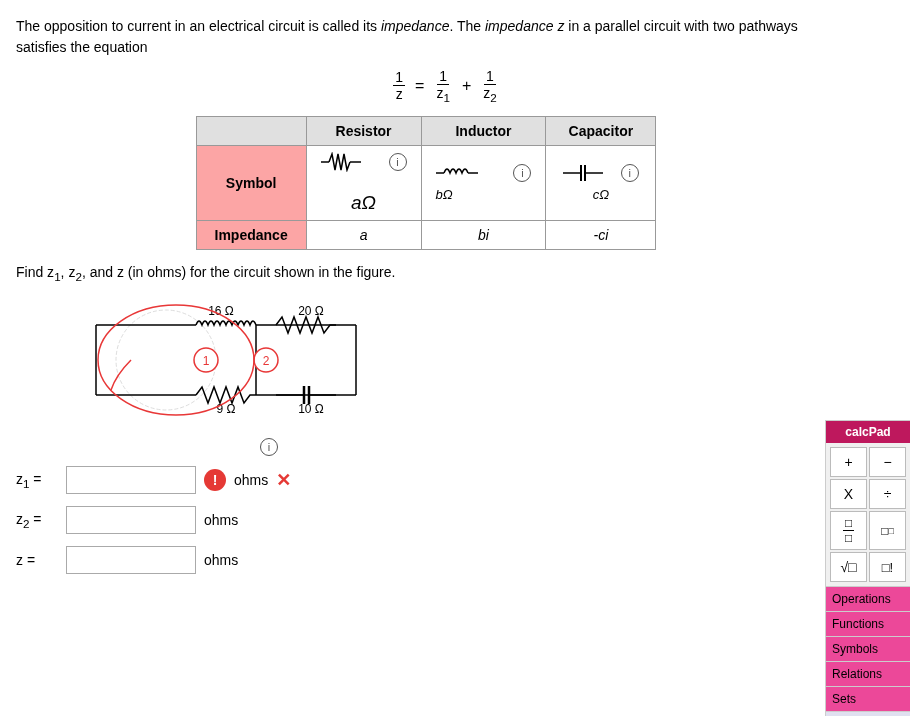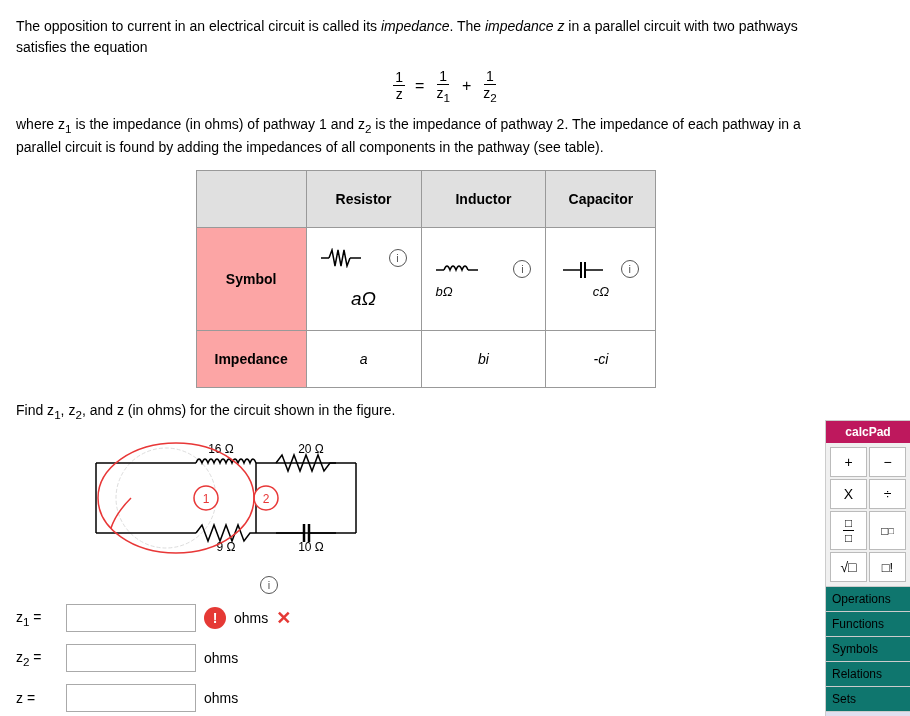--- a/index.html
+++ b/index.html
@@ -216,9 +216,6 @@
     </div>
   </div>
 
-  <p>
-    where z<sub>1</sub> is the impedance (in ohms) of pathway 1 and z<sub>2</sub> is the impedance of pathway 2. The impedance of each pathway in a parallel circuit is found by adding the impedances of all components in the pathway (see table).
-  </p>
 
   <table class="impedance-table">
     <thead>

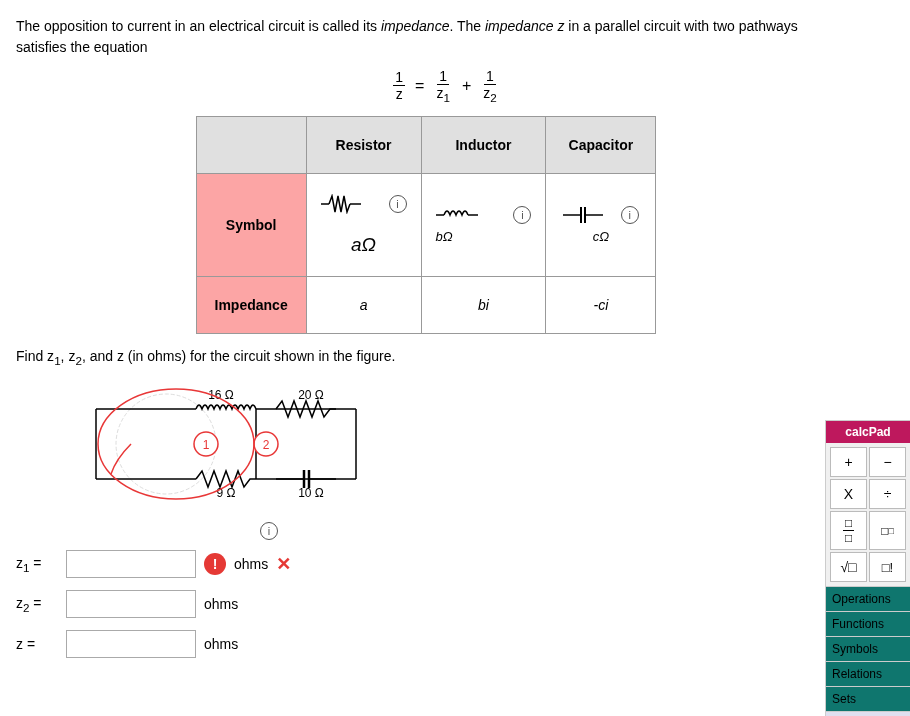--- a/index.html
+++ b/index.html
@@ -54,7 +54,7 @@
     }
     .impedance-table th, .impedance-table td {
       border: 1px solid #999;
-      padding: 20px 14px;
+      padding: 6px 14px;
       text-align: center;
       min-width: 110px;
     }

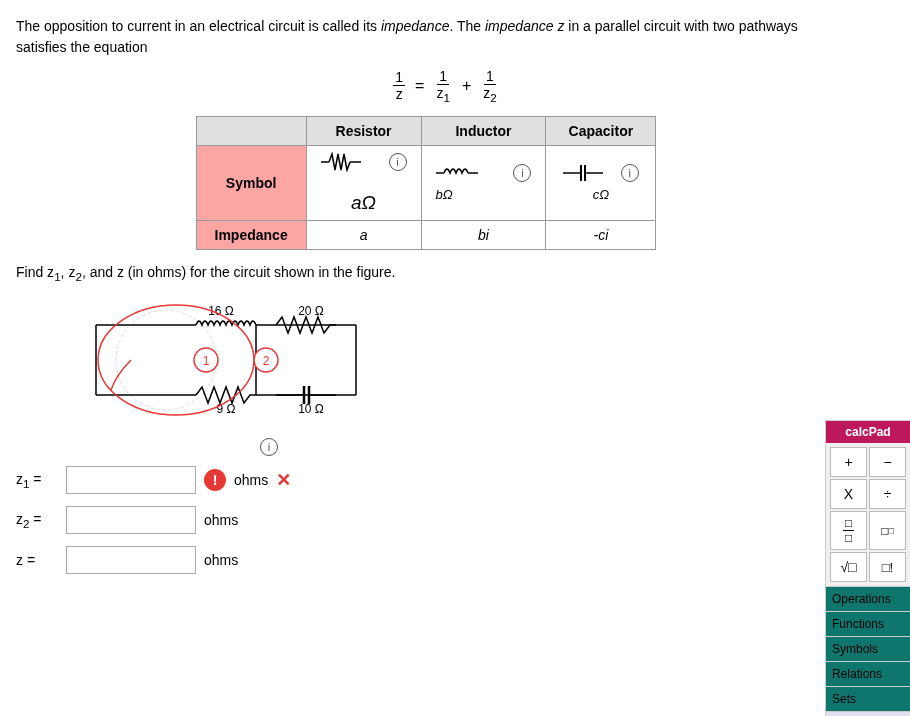--- a/index.html
+++ b/index.html
@@ -171,7 +171,7 @@
       padding: 5px 6px;
       border-top: 1px solid #ccc;
       cursor: pointer;
-      background: #0f766e;
+      background: #ec4899;
     }
     .calcpad-menu-item.active { background: #e0e0f0; }
 

